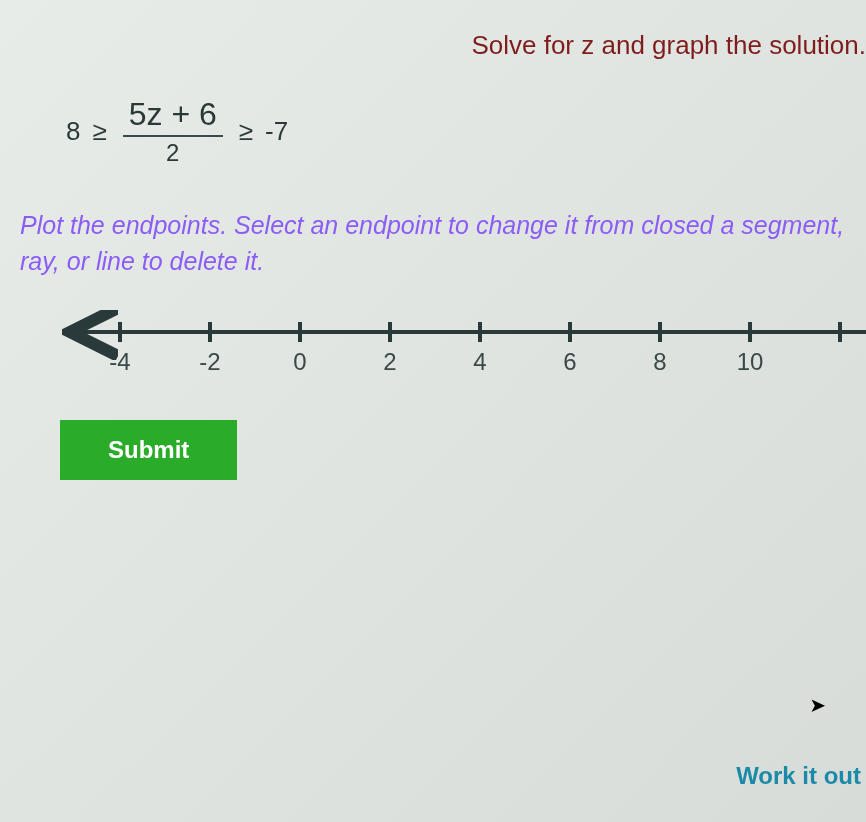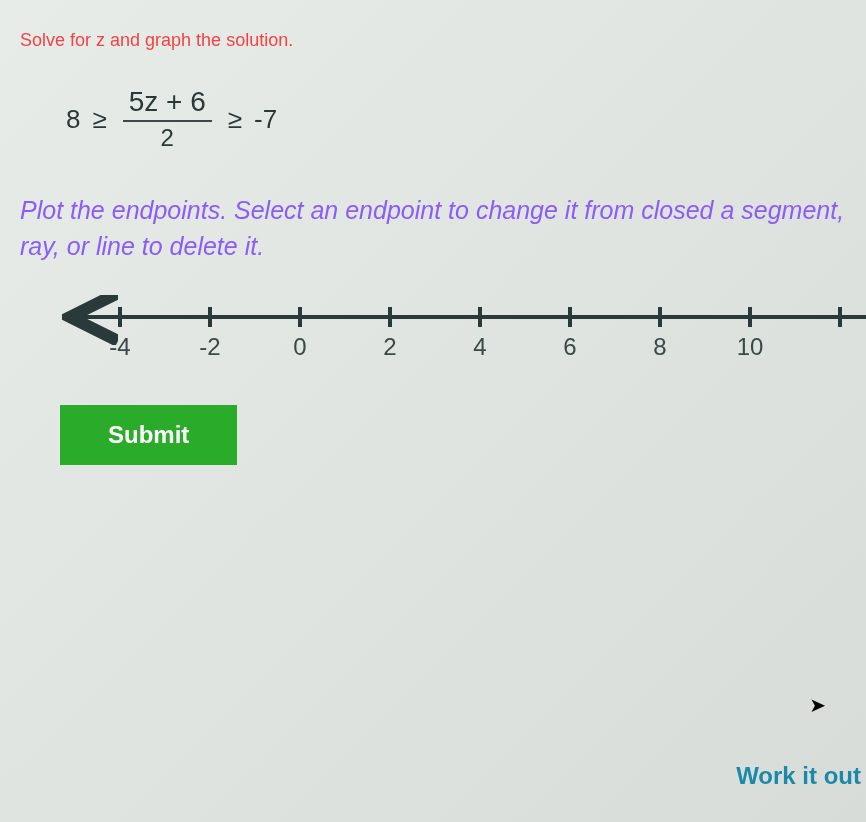--- a/index.html
+++ b/index.html
@@ -14,10 +14,11 @@
       position: relative;
     }
     .question-title {
-      font-size: 18px;
-      color: #ef4444;
+      font-size: 26px;
+      color: #7f1d1d;
       margin-bottom: 35px;
       font-weight: 400;
+      text-align: right;
     }
     .equation-row {
       display: flex;

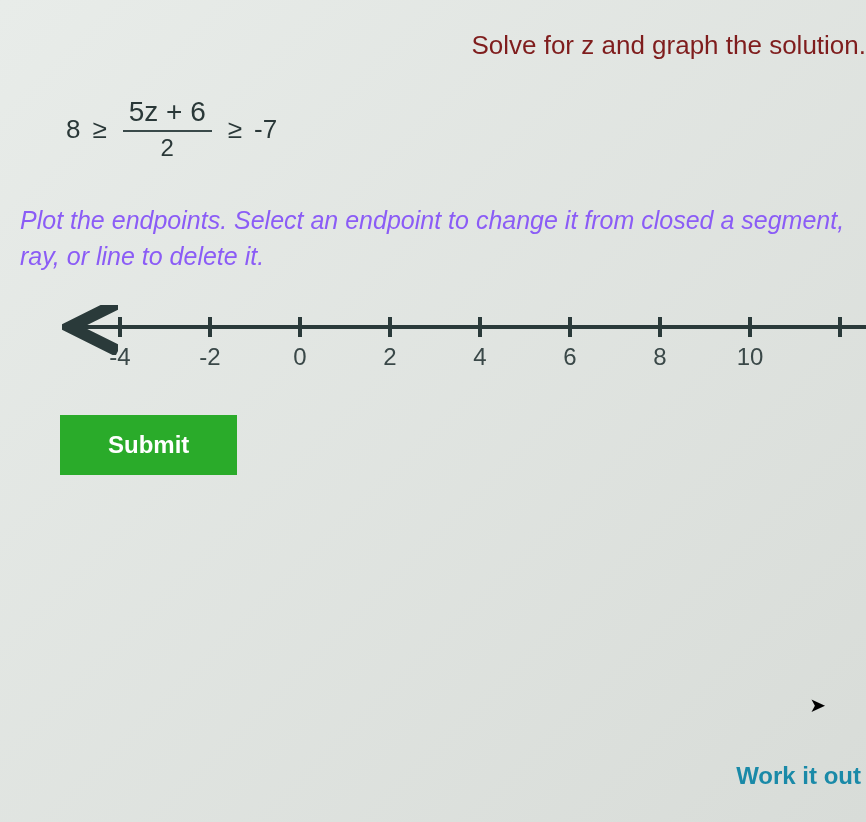--- a/index.html
+++ b/index.html
@@ -39,7 +39,7 @@
     .frac-top {
       border-bottom: 2px solid #3a4a4a;
       padding: 0 6px 2px 6px;
-      font-size: 28px;
+      font-size: 32px;
     }
     .frac-bot {
       padding-top: 2px;

